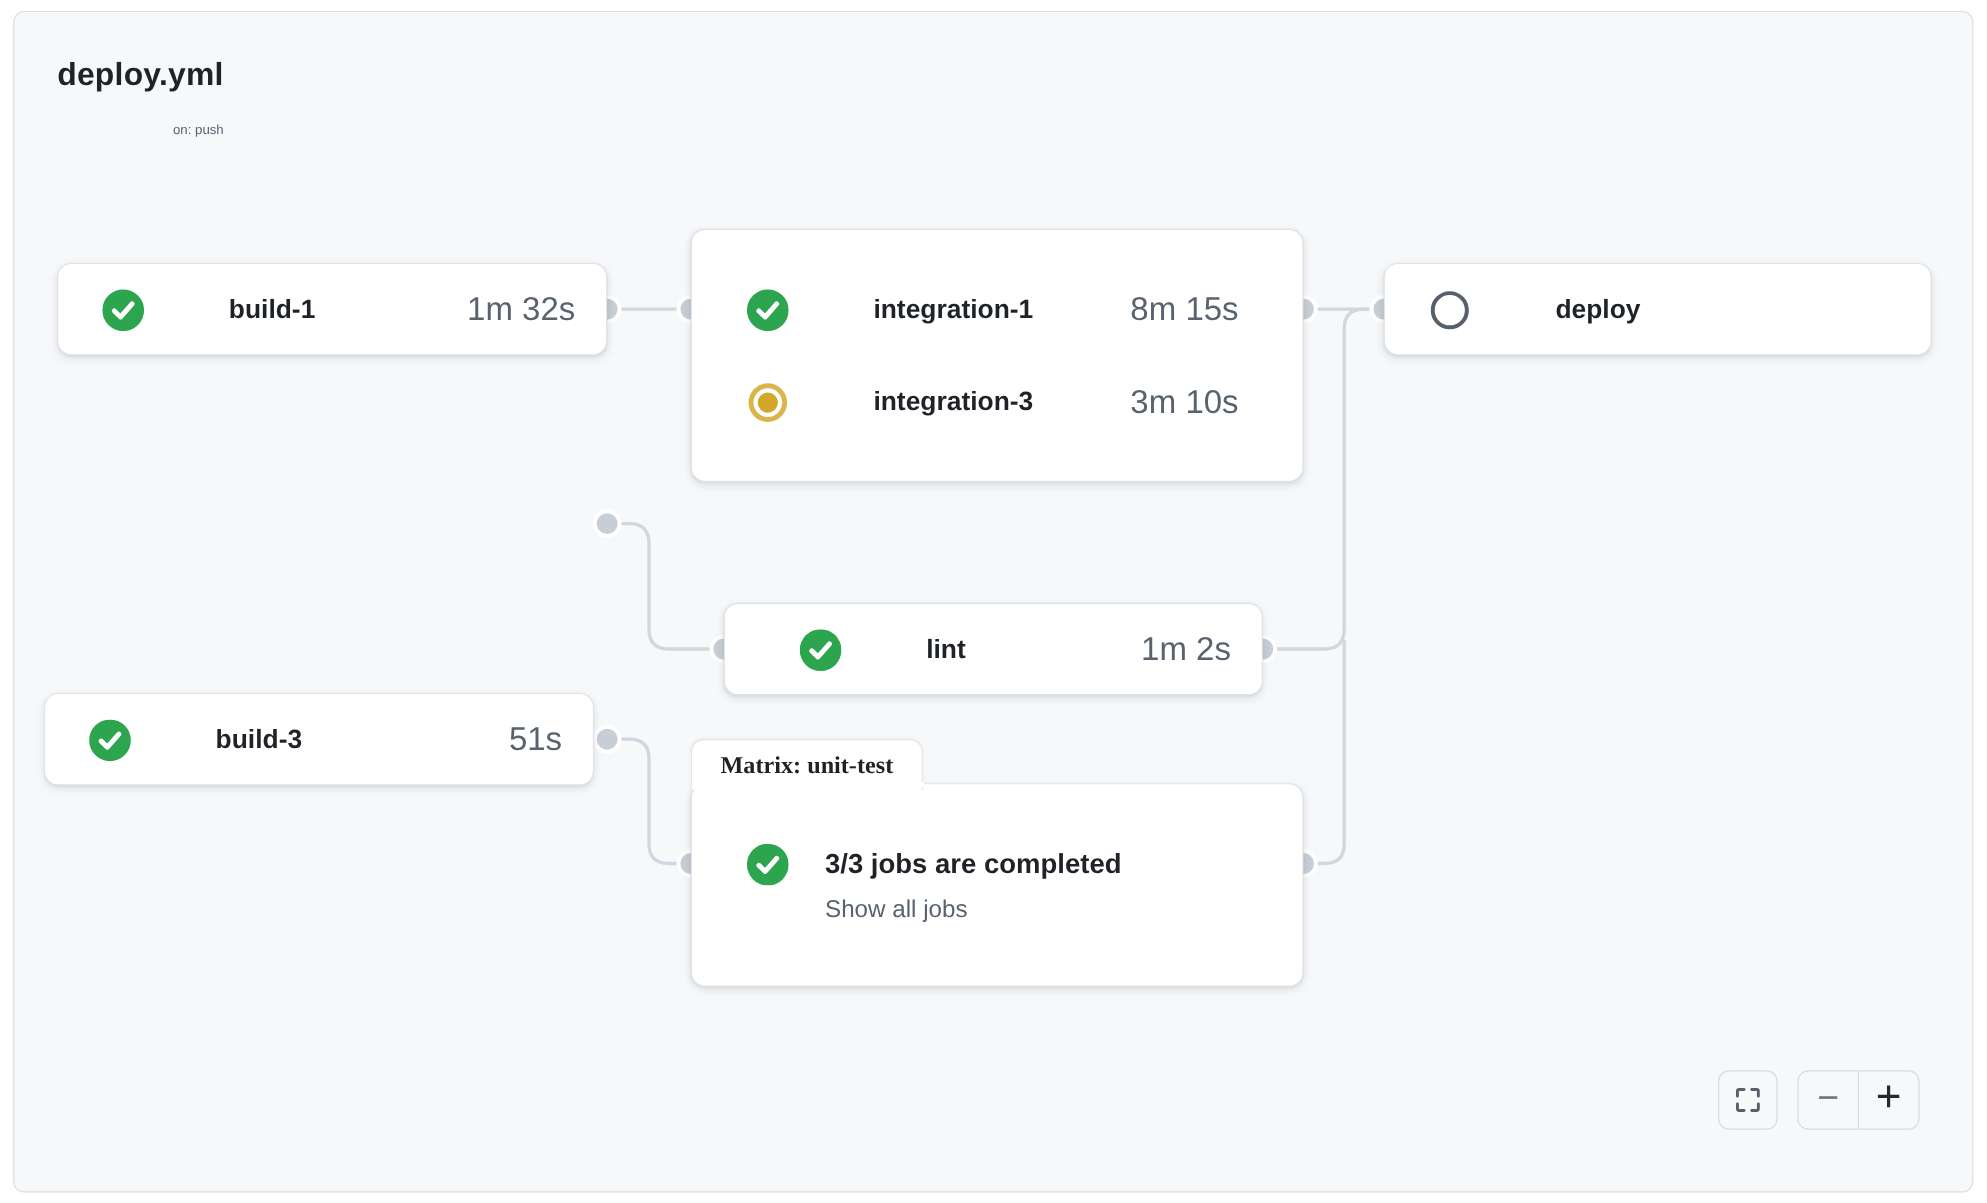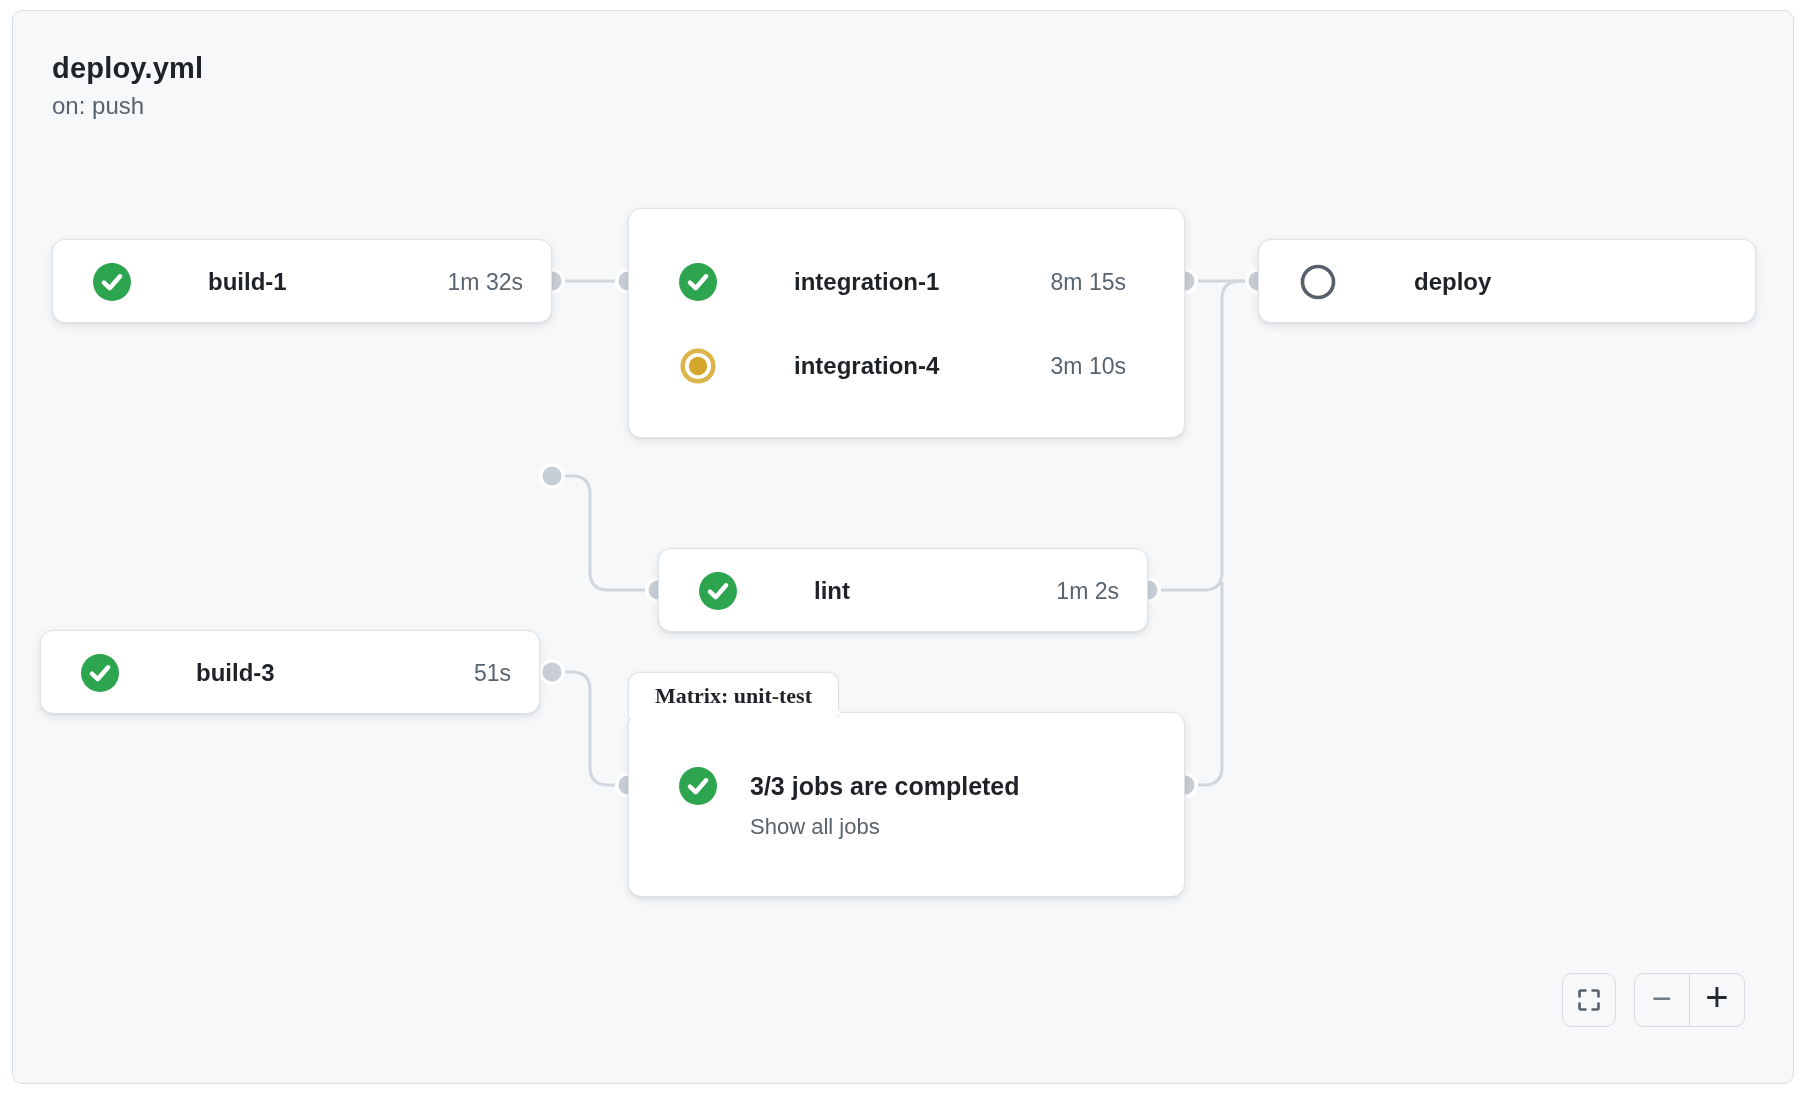--- a/index.html
+++ b/index.html
@@ -25,7 +25,7 @@
     background:var(--panel-bg);border:1px solid var(--panel-border);border-radius:10px;}
   .header{position:absolute;left:52px;top:52px;}
   .wf-title{font-size:29px;font-weight:bold;color:var(--title-text);letter-spacing:.2px;}
-  .wf-trigger{margin-top:7px;font-size:24px;color:var(--muted-text);}
+  .wf-trigger{margin-top:26px;font-size:12px;color:var(--muted-text);text-align:right;}
   svg.wires{position:absolute;left:0;top:0;width:1806px;height:1094px;pointer-events:none;}
   .wire{stroke:var(--connector);stroke-width:3;fill:none;}
   .port-outer{fill:#ffffff;}

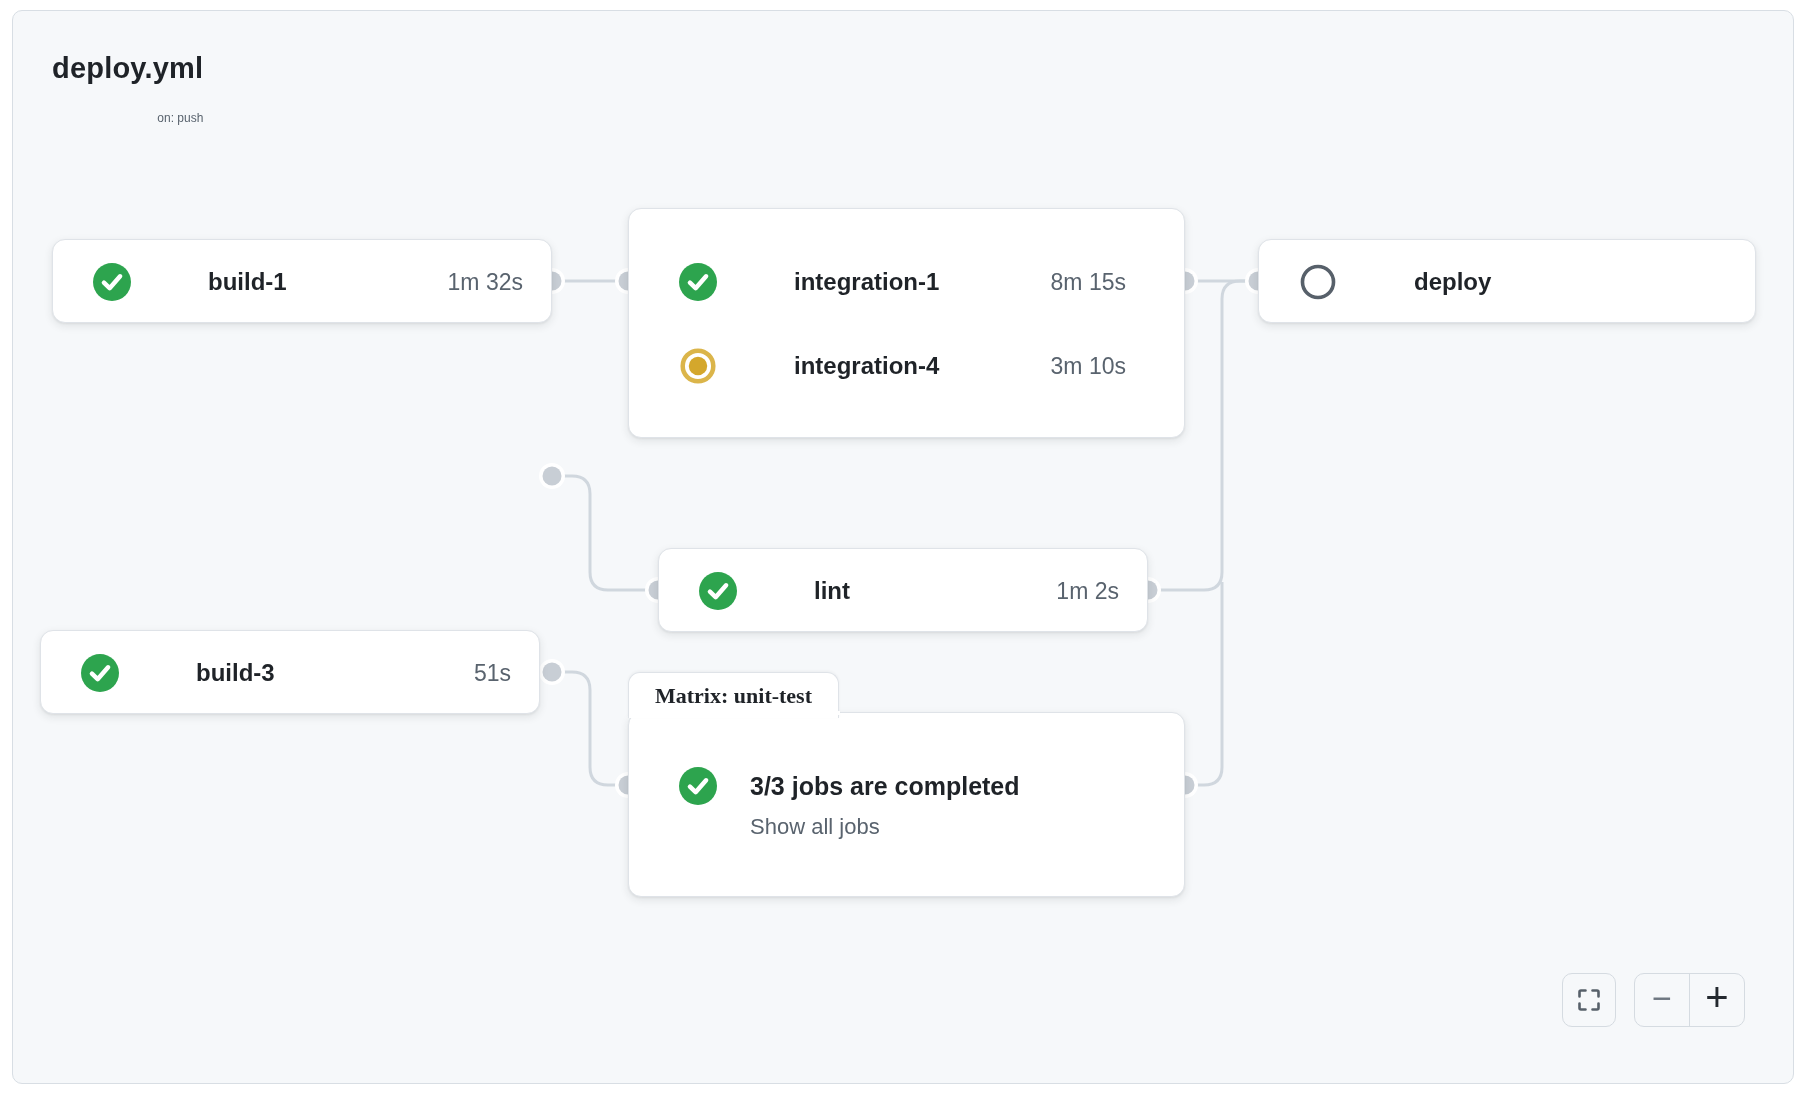--- a/index.html
+++ b/index.html
@@ -35,7 +35,7 @@
     cursor:pointer;}
   .job-row{display:flex;align-items:center;height:84px;padding:0 28px 0 40px;gap:44px;}
   .job-label{font-size:24px;font-weight:bold;color:var(--title-text);margin-left:33px;white-space:nowrap;}
-  .job-duration{margin-left:auto;font-size:23px;color:var(--muted-text);white-space:nowrap;text-align:center;}
+  .job-duration{margin-left:auto;font-size:30px;color:var(--muted-text);white-space:nowrap;text-align:center;}
   .icon-check{width:38px;height:38px;flex:0 0 38px;}
   .icon-progress{width:36px;height:36px;flex:0 0 36px;margin:0 1px;}
   .icon-pending{width:36px;height:36px;flex:0 0 36px;margin:0 1px;}

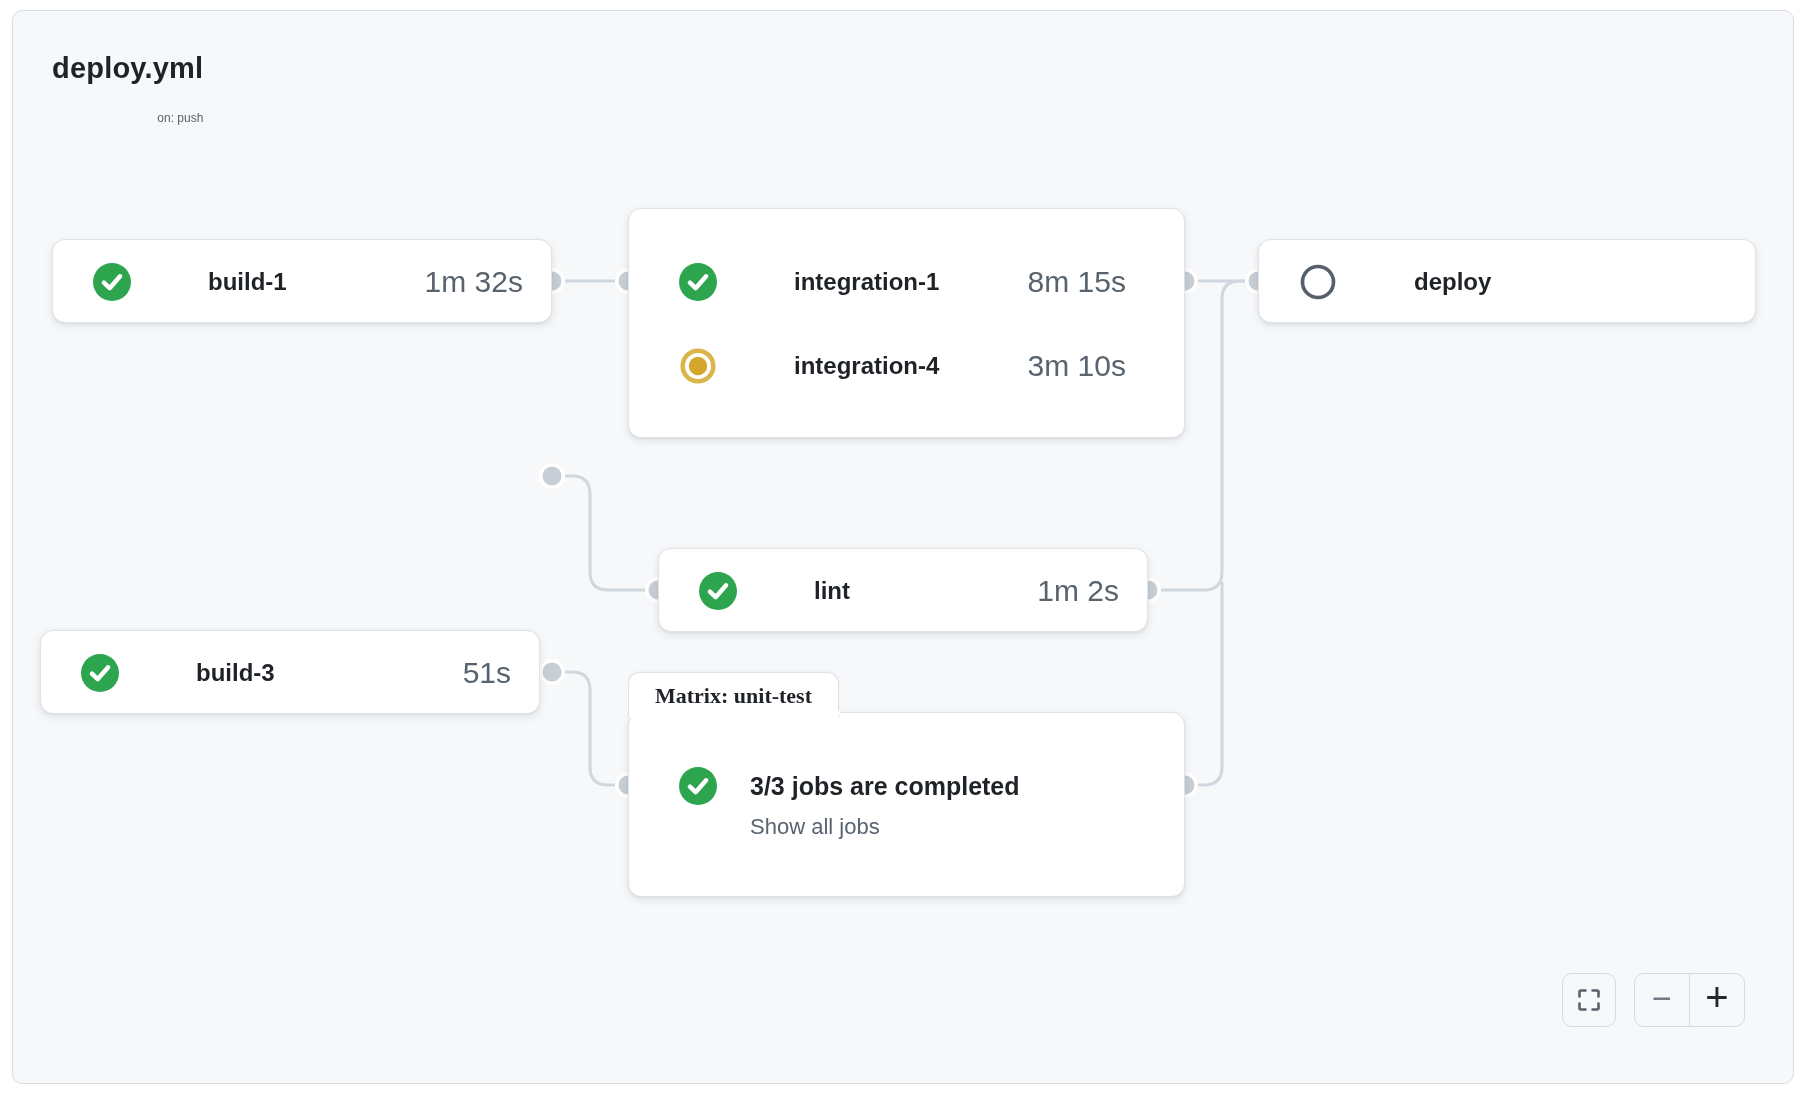--- a/index.html
+++ b/index.html
@@ -169,7 +169,7 @@
           <circle class="prog-ring" cx="8" cy="8" r="6.8"></circle>
           <circle class="prog-dot" cx="8" cy="8" r="4.1"></circle>
         </svg>
-        <span class="job-label">integration-4</span>
+        <span class="job-label">integration-3</span>
         <span class="job-duration">3m 10s</span>
       </div>
     </div>

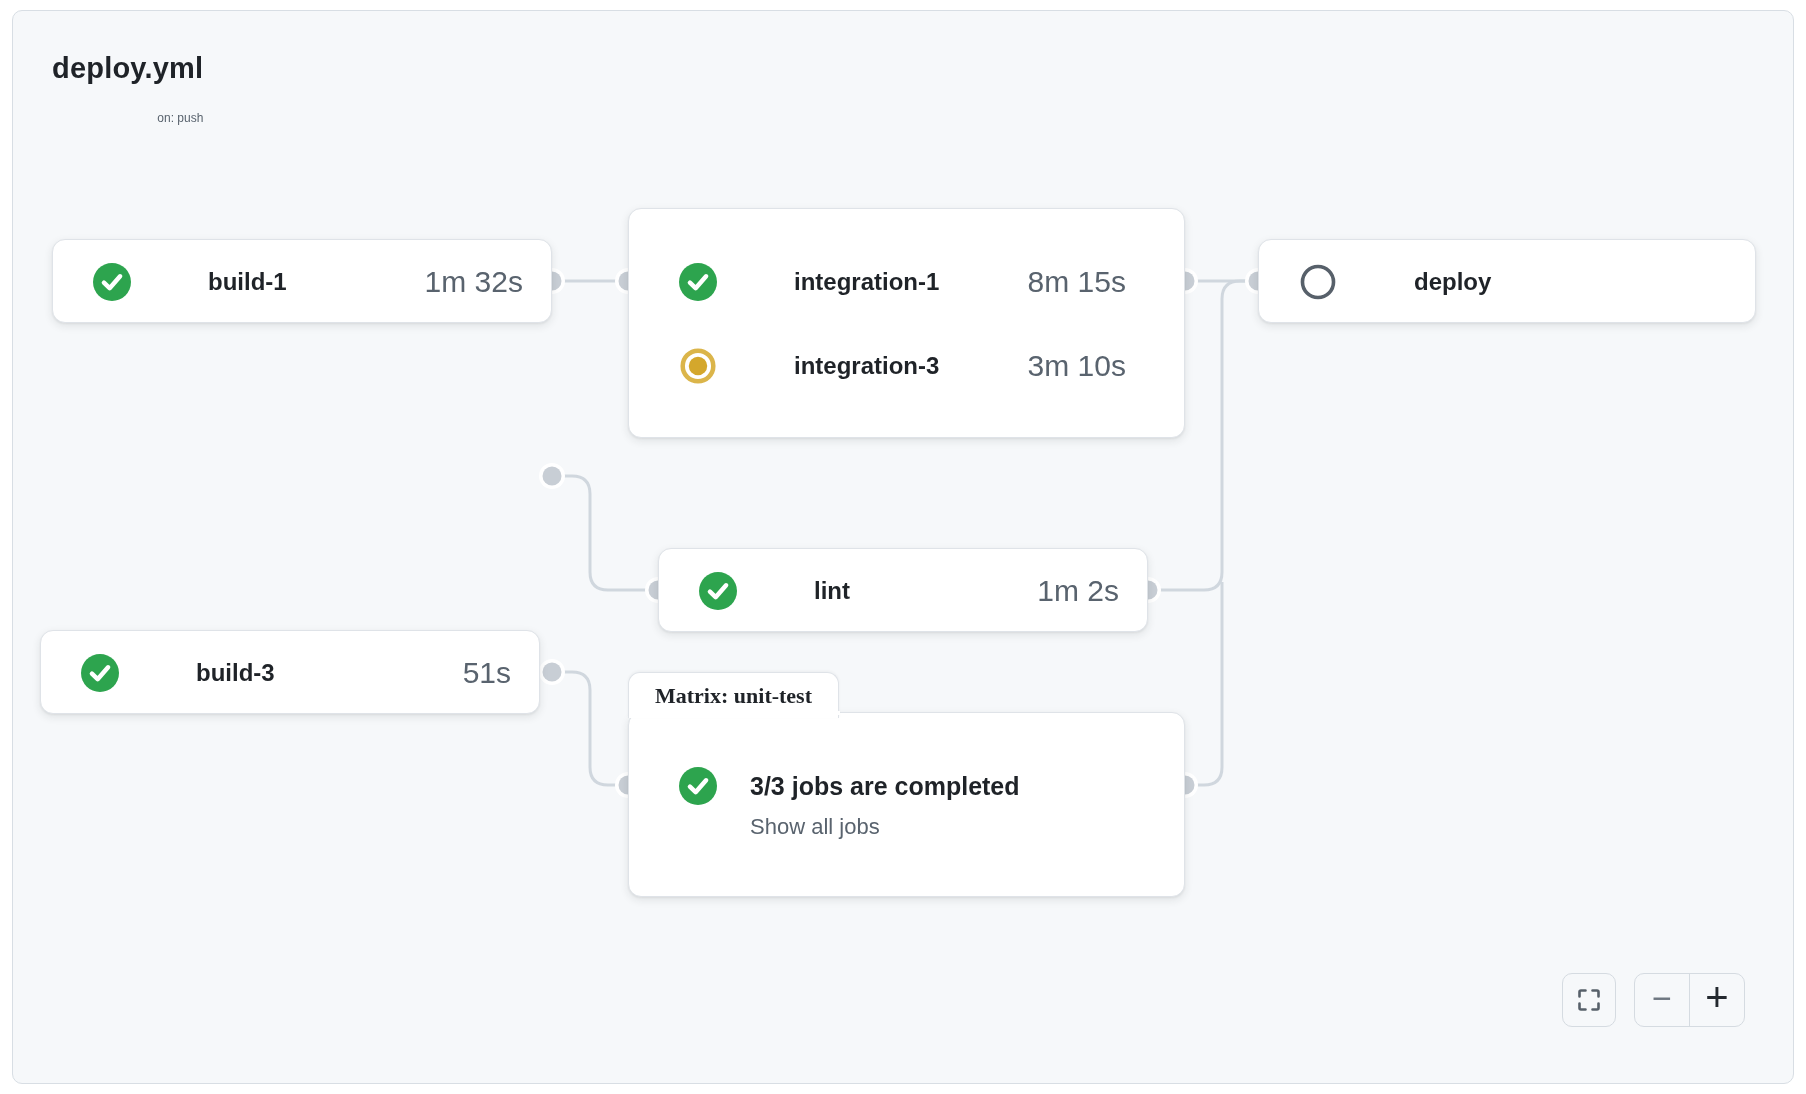--- a/index.html
+++ b/index.html
@@ -175,7 +175,7 @@
     </div>
   </div>
 
-  <div class="node" style="left:658px;top:548px;width:490px;height:84px;">
+  <div class="node" style="left:658px;top:548px;width:490px;height:84px;padding-left:28px;">
     <div class="job-row">
       <svg class="icon-check" viewBox="0 0 16 16">
         <circle class="check-bg" cx="8" cy="8" r="8"></circle>

